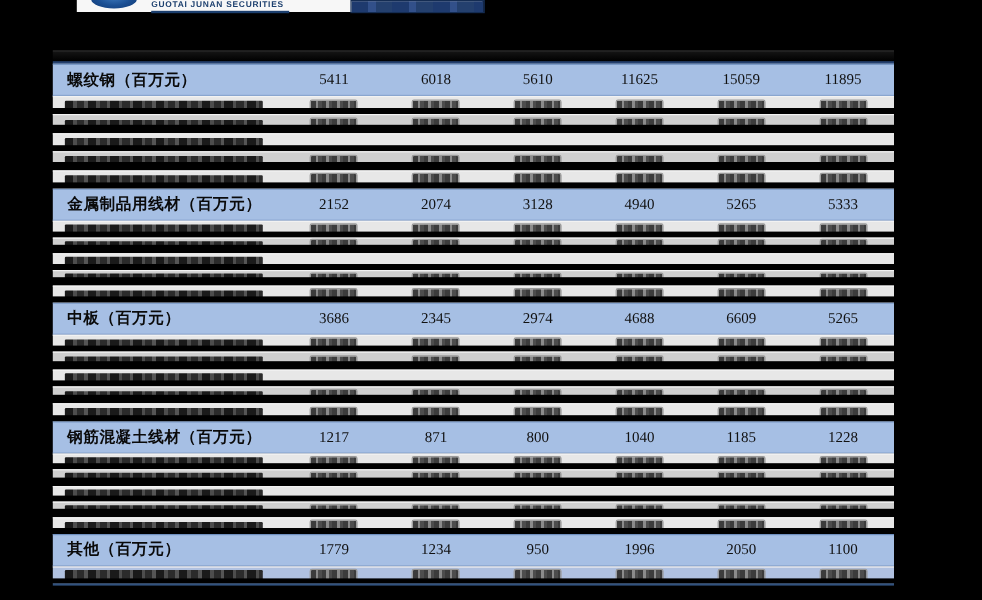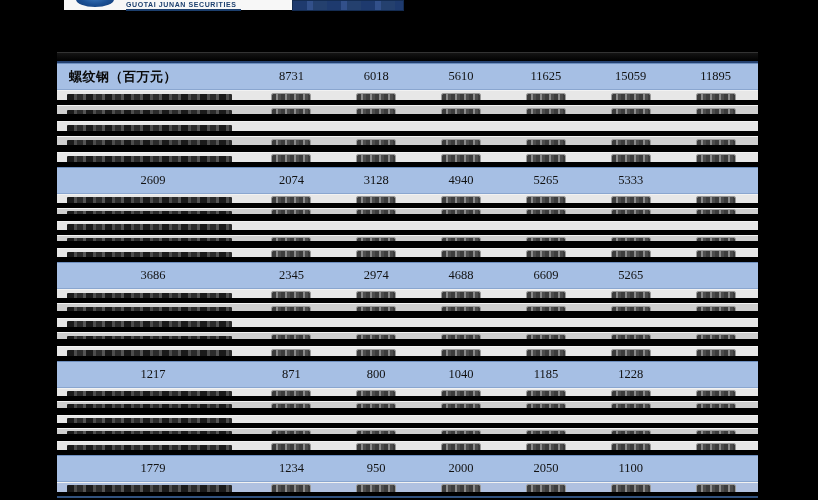--- a/index.html
+++ b/index.html
@@ -36,7 +36,7 @@
 
   
   .report-table{
-    position:absolute;left:57px;top:42px;width:701px;margin-top:10px;
+    position:absolute;left:44px;top:42px;width:701px;
   }
   .thead-band{
     height:8px;background:linear-gradient(#141414,#000);

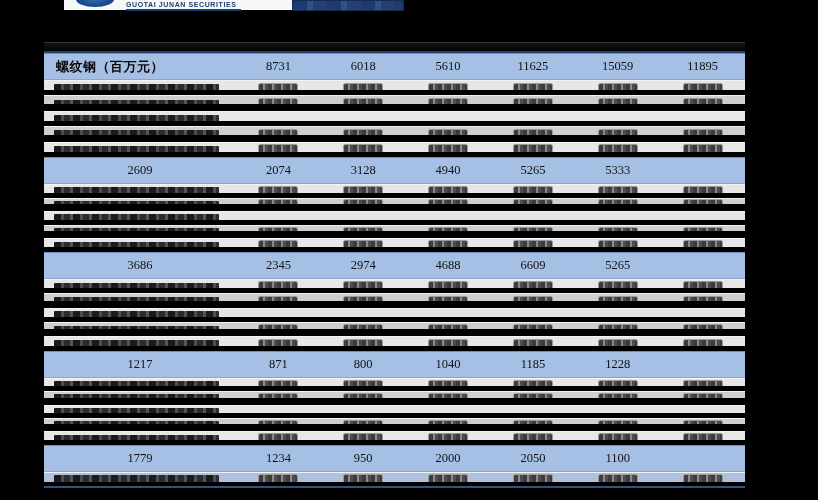--- a/index.html
+++ b/index.html
@@ -96,7 +96,7 @@
     <div>
         <div class="data-row">
           <div class="lbl">螺纹钢（百万元）</div>
-          <div class="val">8731</div>
+          <div class="val">5411</div>
           <div class="val">6018</div>
           <div class="val">5610</div>
           <div class="val">11625</div>

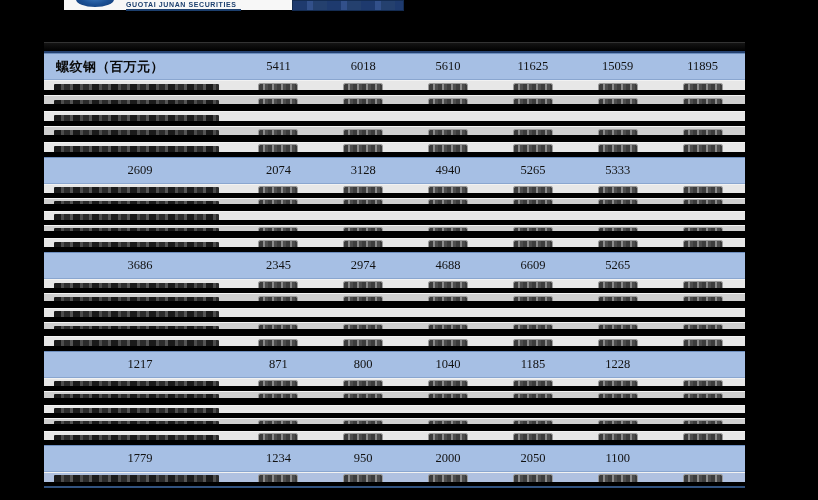--- a/index.html
+++ b/index.html
@@ -154,6 +154,7 @@
           <div class="redact-bar" style="height: 5px;"></div>
         </div>
         <div class="data-row">
+          <div class="lbl">金属制品用线材（百万元）</div>
           <div class="val">2609</div>
           <div class="val">2074</div>
           <div class="val">3128</div>

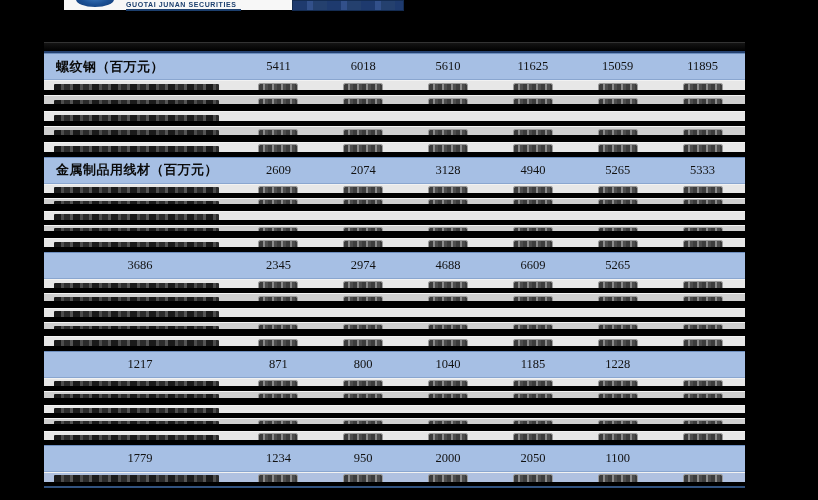--- a/index.html
+++ b/index.html
@@ -155,7 +155,7 @@
         </div>
         <div class="data-row">
           <div class="lbl">金属制品用线材（百万元）</div>
-          <div class="val">2609</div>
+          <div class="val">2152</div>
           <div class="val">2074</div>
           <div class="val">3128</div>
           <div class="val">4940</div>

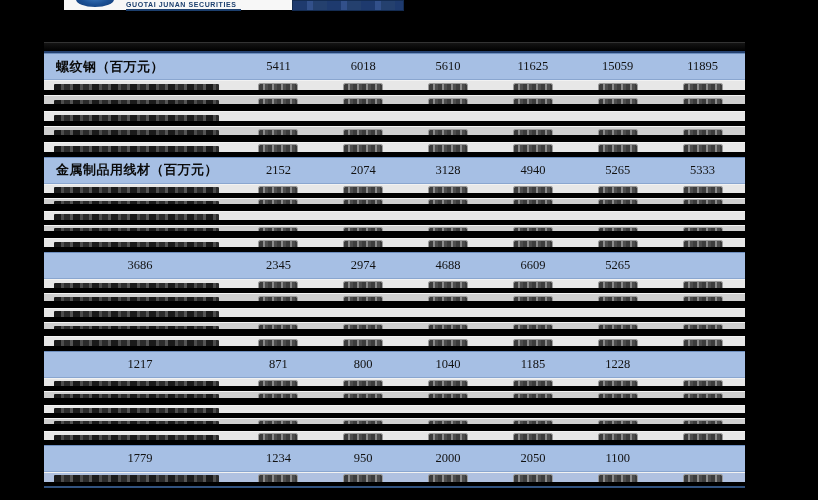--- a/index.html
+++ b/index.html
@@ -213,6 +213,7 @@
           <div class="redact-bar" style="height: 5px;"></div>
         </div>
         <div class="data-row">
+          <div class="lbl">中板（百万元）</div>
           <div class="val">3686</div>
           <div class="val">2345</div>
           <div class="val">2974</div>

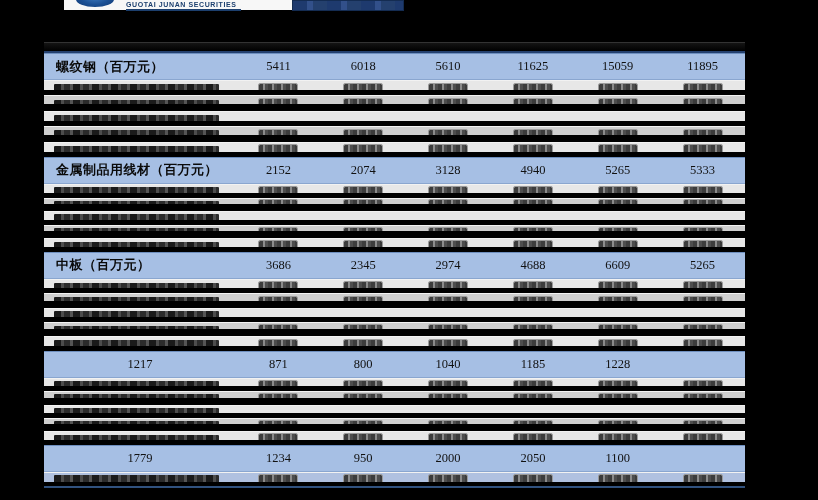--- a/index.html
+++ b/index.html
@@ -272,6 +272,7 @@
           <div class="redact-bar" style="height: 5px;"></div>
         </div>
         <div class="data-row">
+          <div class="lbl">钢筋混凝土线材（百万元）</div>
           <div class="val">1217</div>
           <div class="val">871</div>
           <div class="val">800</div>

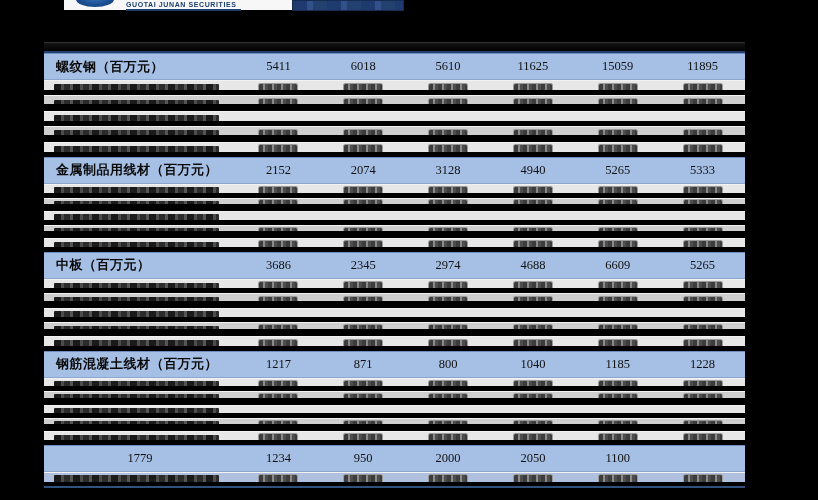--- a/index.html
+++ b/index.html
@@ -331,6 +331,7 @@
           <div class="redact-bar" style="height: 5px;"></div>
         </div>
         <div class="data-row">
+          <div class="lbl">其他（百万元）</div>
           <div class="val">1779</div>
           <div class="val">1234</div>
           <div class="val">950</div>

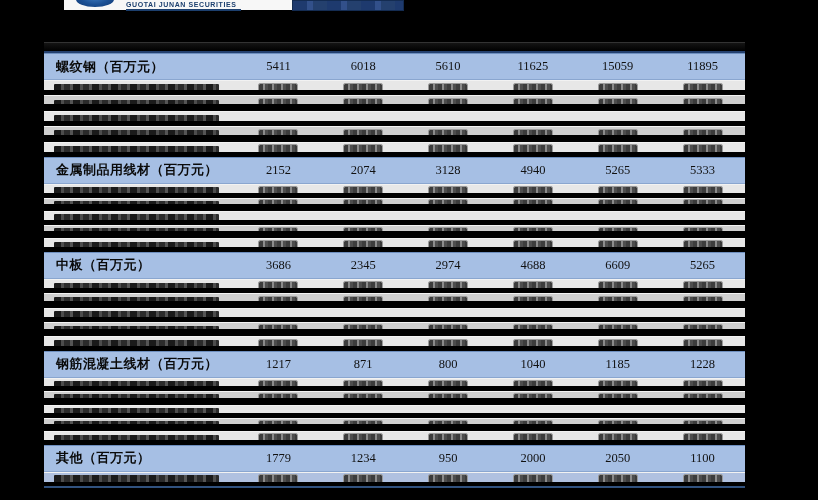--- a/index.html
+++ b/index.html
@@ -335,7 +335,7 @@
           <div class="val">1779</div>
           <div class="val">1234</div>
           <div class="val">950</div>
-          <div class="val">2000</div>
+          <div class="val">1996</div>
           <div class="val">2050</div>
           <div class="val">1100</div>
         </div>

